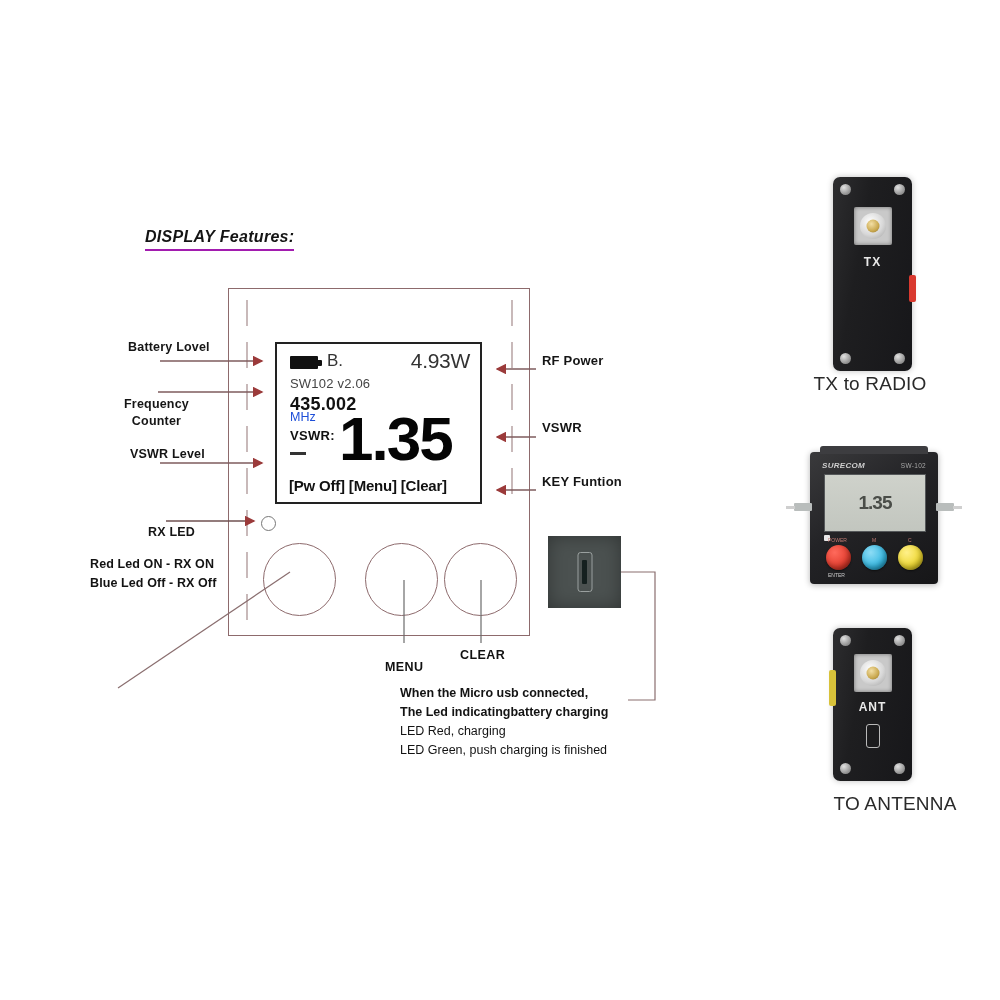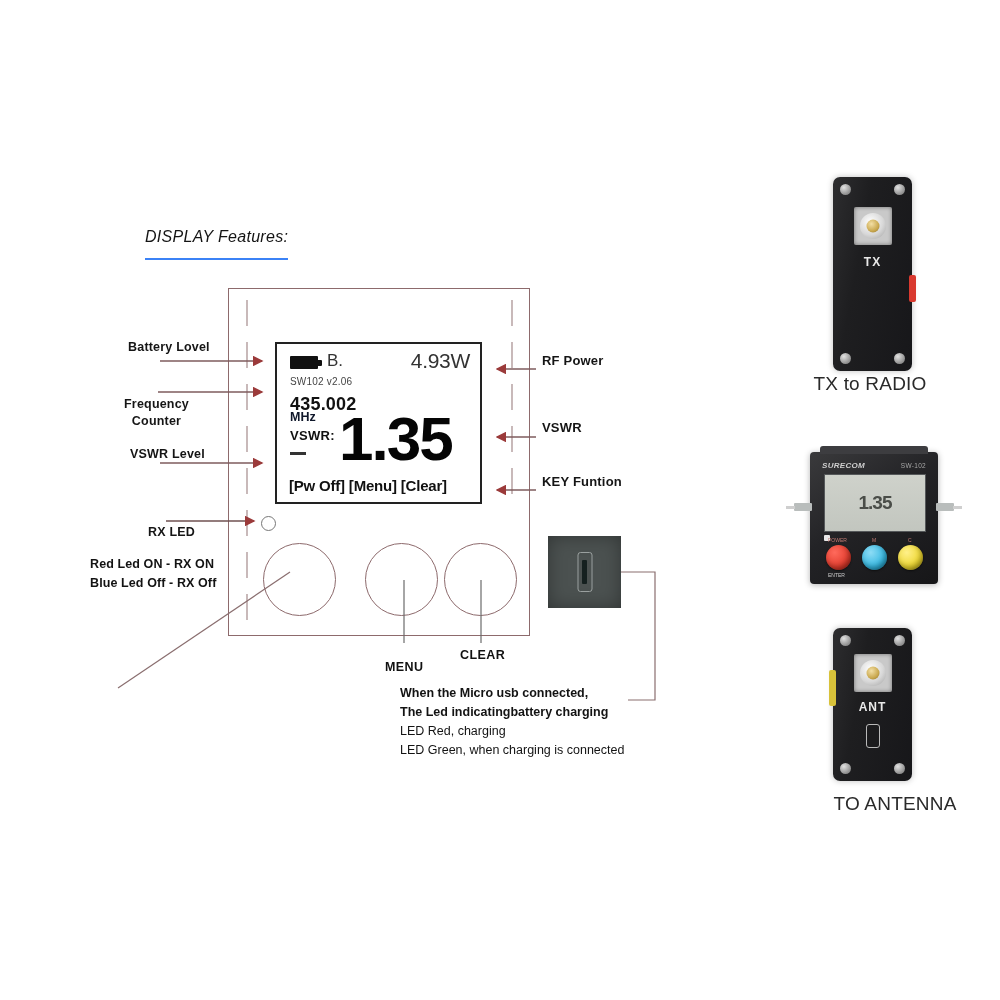--- a/index.html
+++ b/index.html
@@ -17,11 +17,11 @@
   
   #title{
     left:145px;top:228px;
-    font-size:16px;font-weight:normal;font-style:italic;
+    font-size:16px;font-weight:bold;font-style:italic;
     letter-spacing:.3px;
     color:#141414;
-    border-bottom:2px solid #3b82f6;
-    padding-bottom:12px;
+    border-bottom:2px solid #a21caf;
+    padding-bottom:3px;
     white-space:nowrap;
   }
 

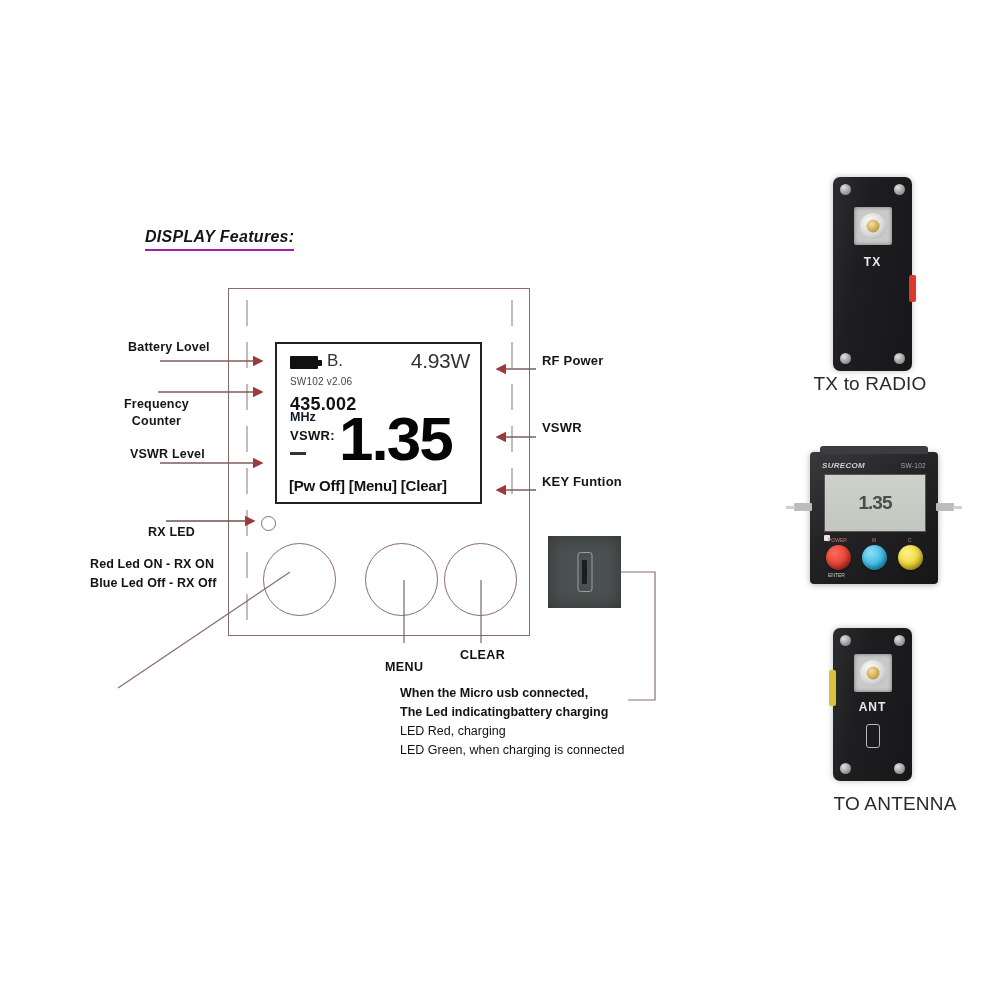--- a/index.html
+++ b/index.html
@@ -55,7 +55,7 @@
   }
   #lcd-b{position:absolute;left:50px;top:7px;font-size:17px;color:#333;font-weight:400;}
   #lcd-power{position:absolute;right:10px;top:5px;font-size:21px;color:#333;letter-spacing:-.3px;}
-  #lcd-ver{position:absolute;left:13px;top:32px;font-size:10px;color:#444;letter-spacing:.2px;}
+  #lcd-ver{position:absolute;left:13px;top:32px;font-size:13px;color:#444;letter-spacing:.2px;}
   #lcd-freq{position:absolute;left:13px;top:50px;font-size:18px;font-weight:bold;color:#111;letter-spacing:.2px;}
   #lcd-unit{position:absolute;left:13px;top:66px;font-size:12.5px;font-weight:bold;color:#0f172a;}
   #lcd-vswr-label{position:absolute;left:13px;top:84px;font-size:13px;font-weight:bold;color:#111;letter-spacing:.3px;}

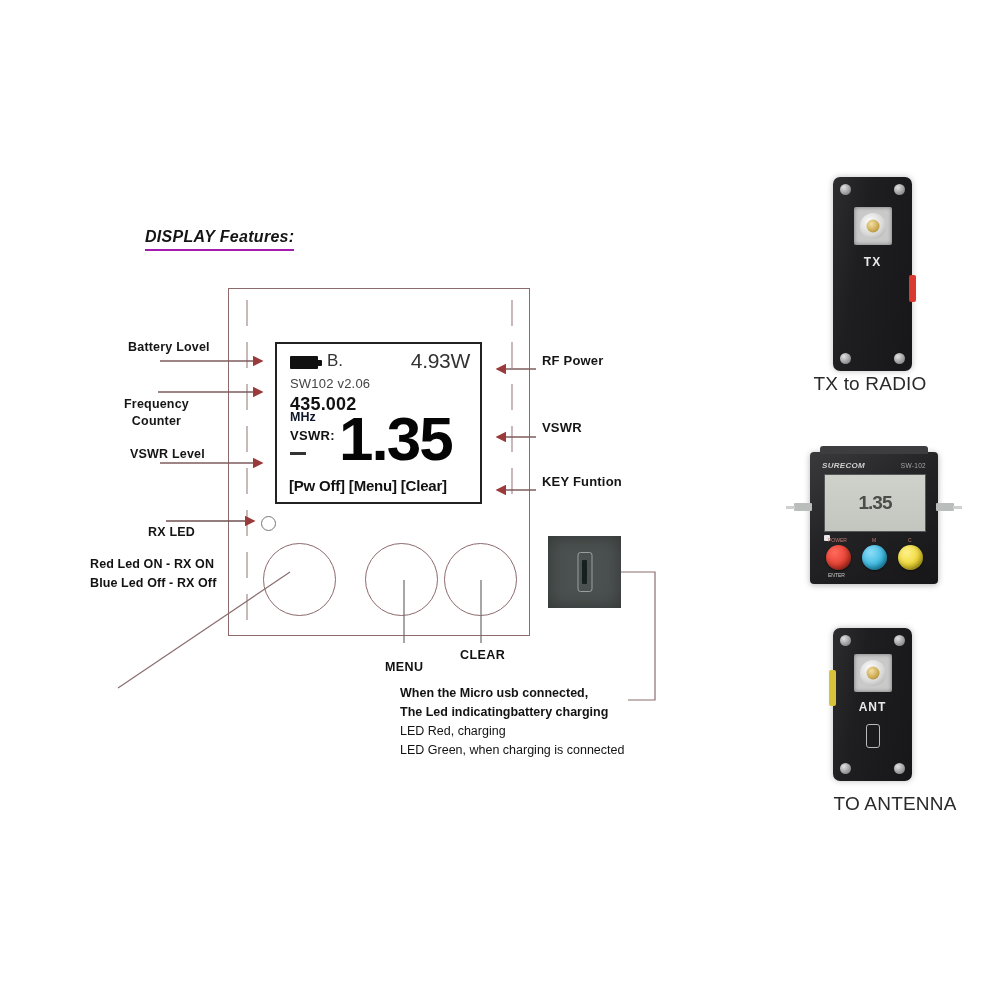--- a/index.html
+++ b/index.html
@@ -57,7 +57,7 @@
   #lcd-power{position:absolute;right:10px;top:5px;font-size:21px;color:#333;letter-spacing:-.3px;}
   #lcd-ver{position:absolute;left:13px;top:32px;font-size:13px;color:#444;letter-spacing:.2px;}
   #lcd-freq{position:absolute;left:13px;top:50px;font-size:18px;font-weight:bold;color:#111;letter-spacing:.2px;}
-  #lcd-unit{position:absolute;left:13px;top:66px;font-size:12.5px;font-weight:bold;color:#0f172a;}
+  #lcd-unit{position:absolute;left:13px;top:66px;font-size:12.5px;font-weight:normal;color:#1d4ed8;}
   #lcd-vswr-label{position:absolute;left:13px;top:84px;font-size:13px;font-weight:bold;color:#111;letter-spacing:.3px;}
   #lcd-dash{position:absolute;left:13px;top:108px;width:16px;height:3px;background:#333;}
   #lcd-vswr-value{

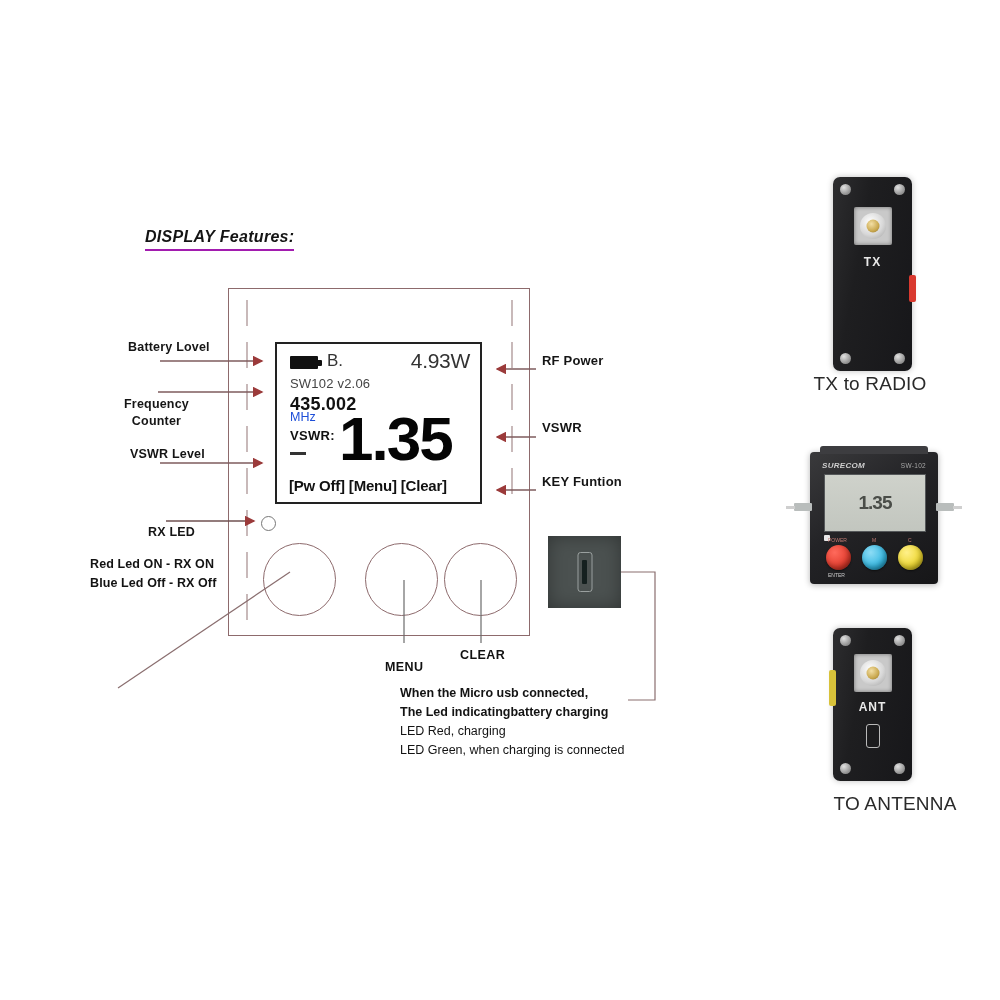--- a/index.html
+++ b/index.html
@@ -290,7 +290,7 @@
     <div class="hd">When the Micro usb connected,</div>
     <div class="hd">The Led indicatingbattery charging</div>
     <div>LED Red, charging</div>
-    <div>LED Green, when charging is connected</div>
+    <div>LED Green, push charging is finished</div>
   </div>
 
   <div class="abs" id="tx-module">

